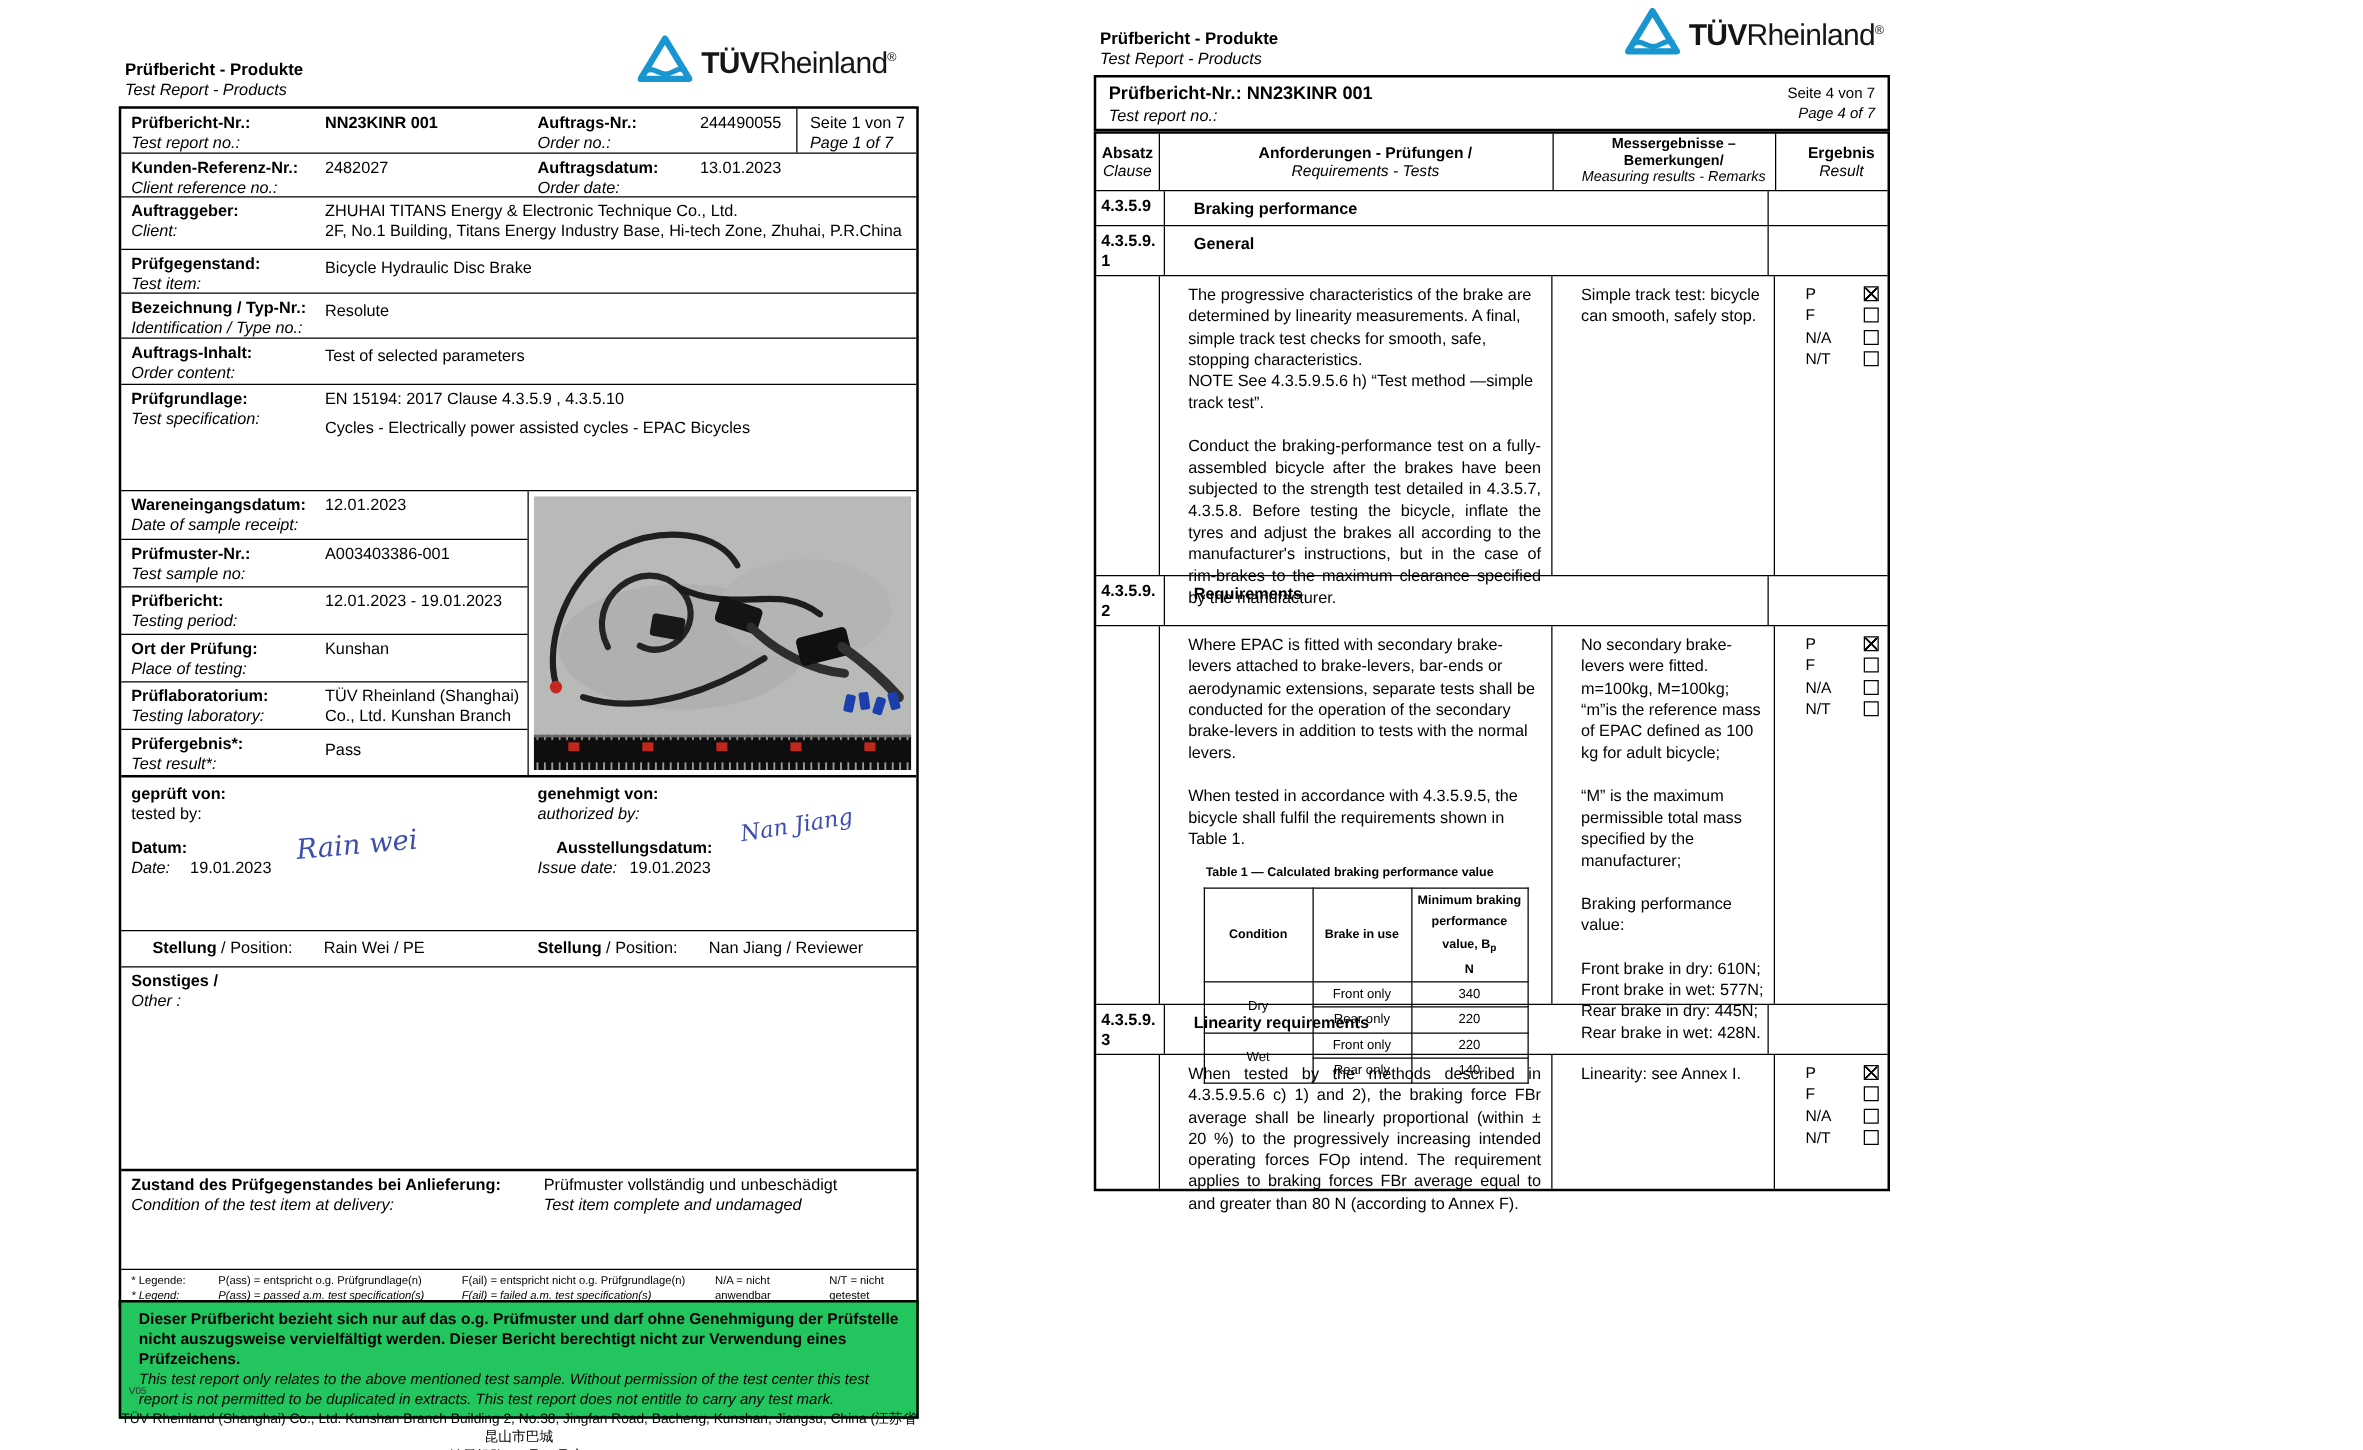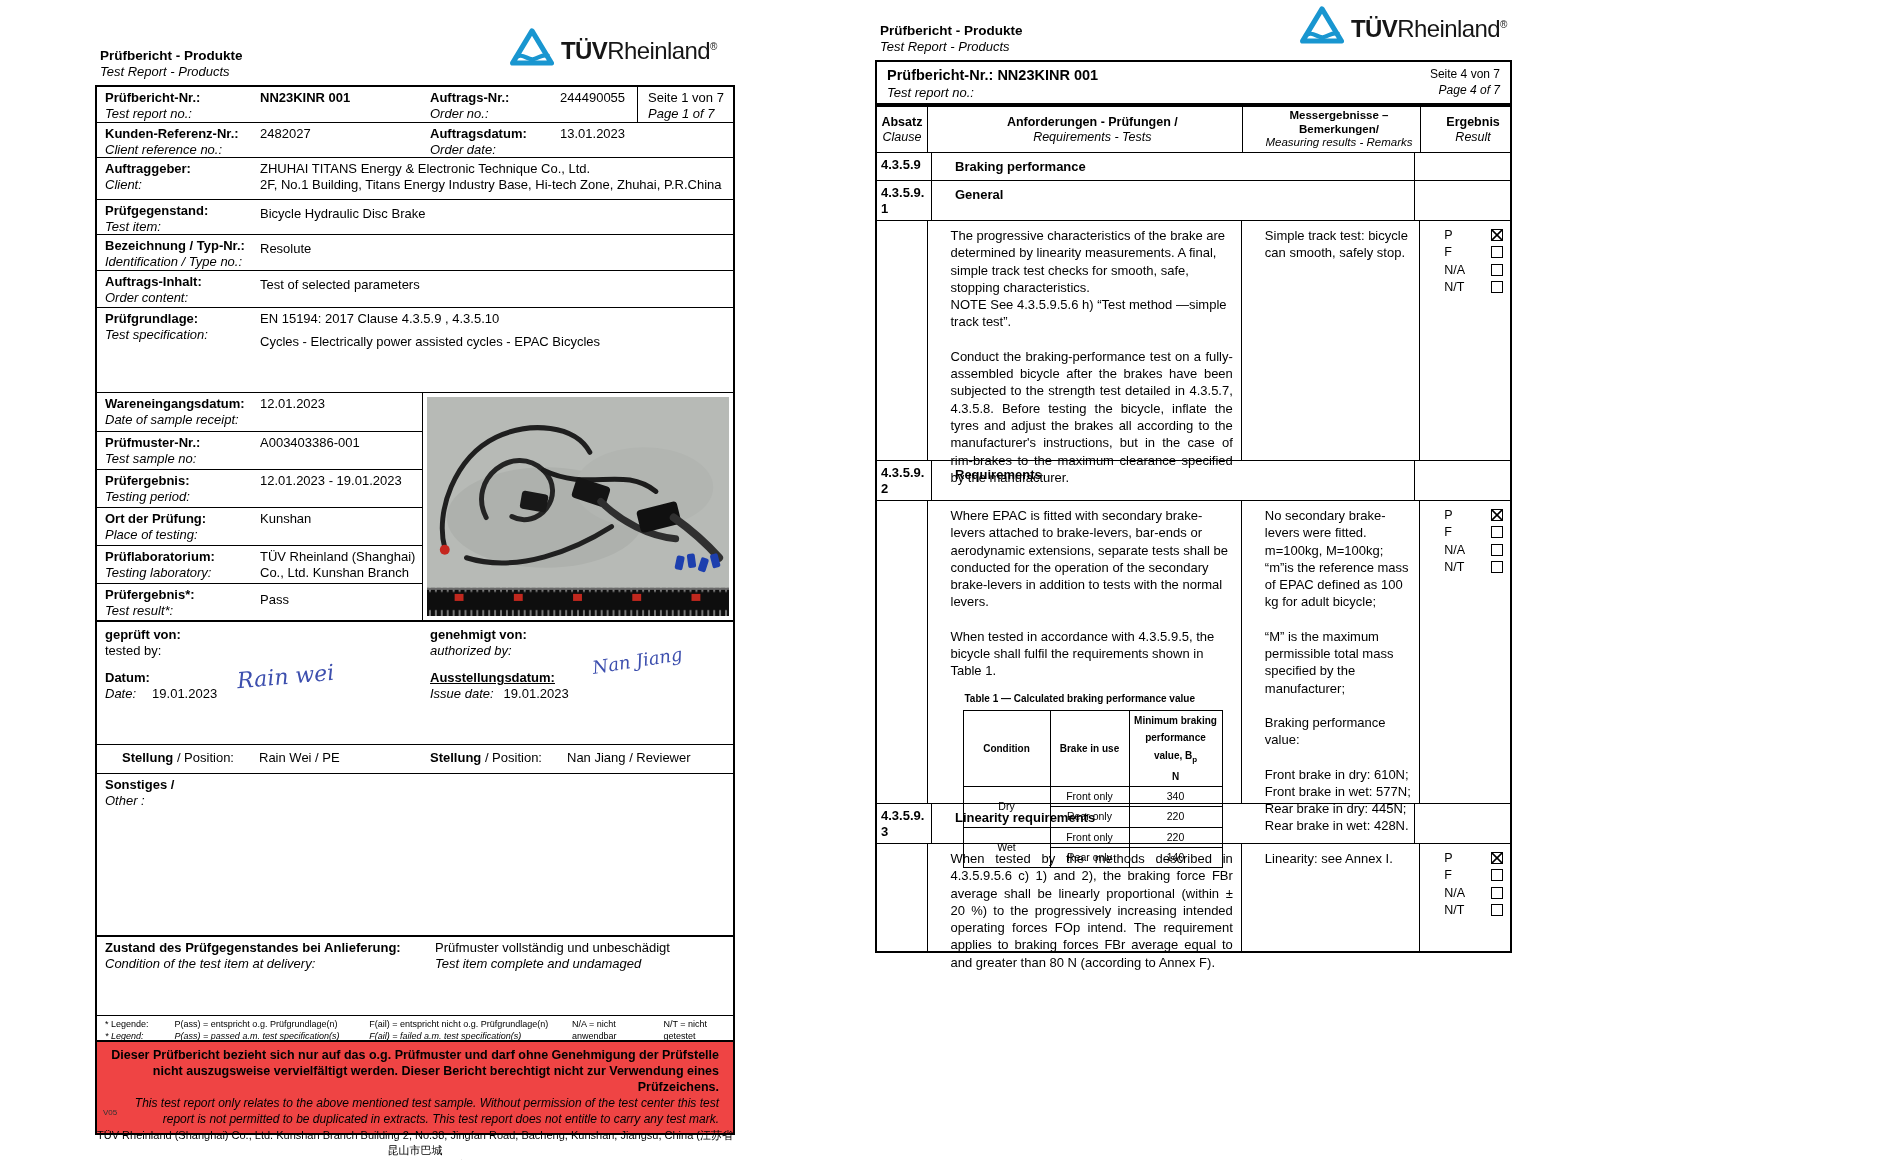--- a/index.html
+++ b/index.html
@@ -200,7 +200,7 @@
             </div>
           <div class="srow">
               <div class="c lbl w155">
-                <div class="de">Prüfergebnis:</div>
+                <div class="de">Prüfbericht:</div>
                 <div class="en">Testing period:</div>
               </div>
               <div class="c flex1">12.01.2023 - 19.01.2023</div>

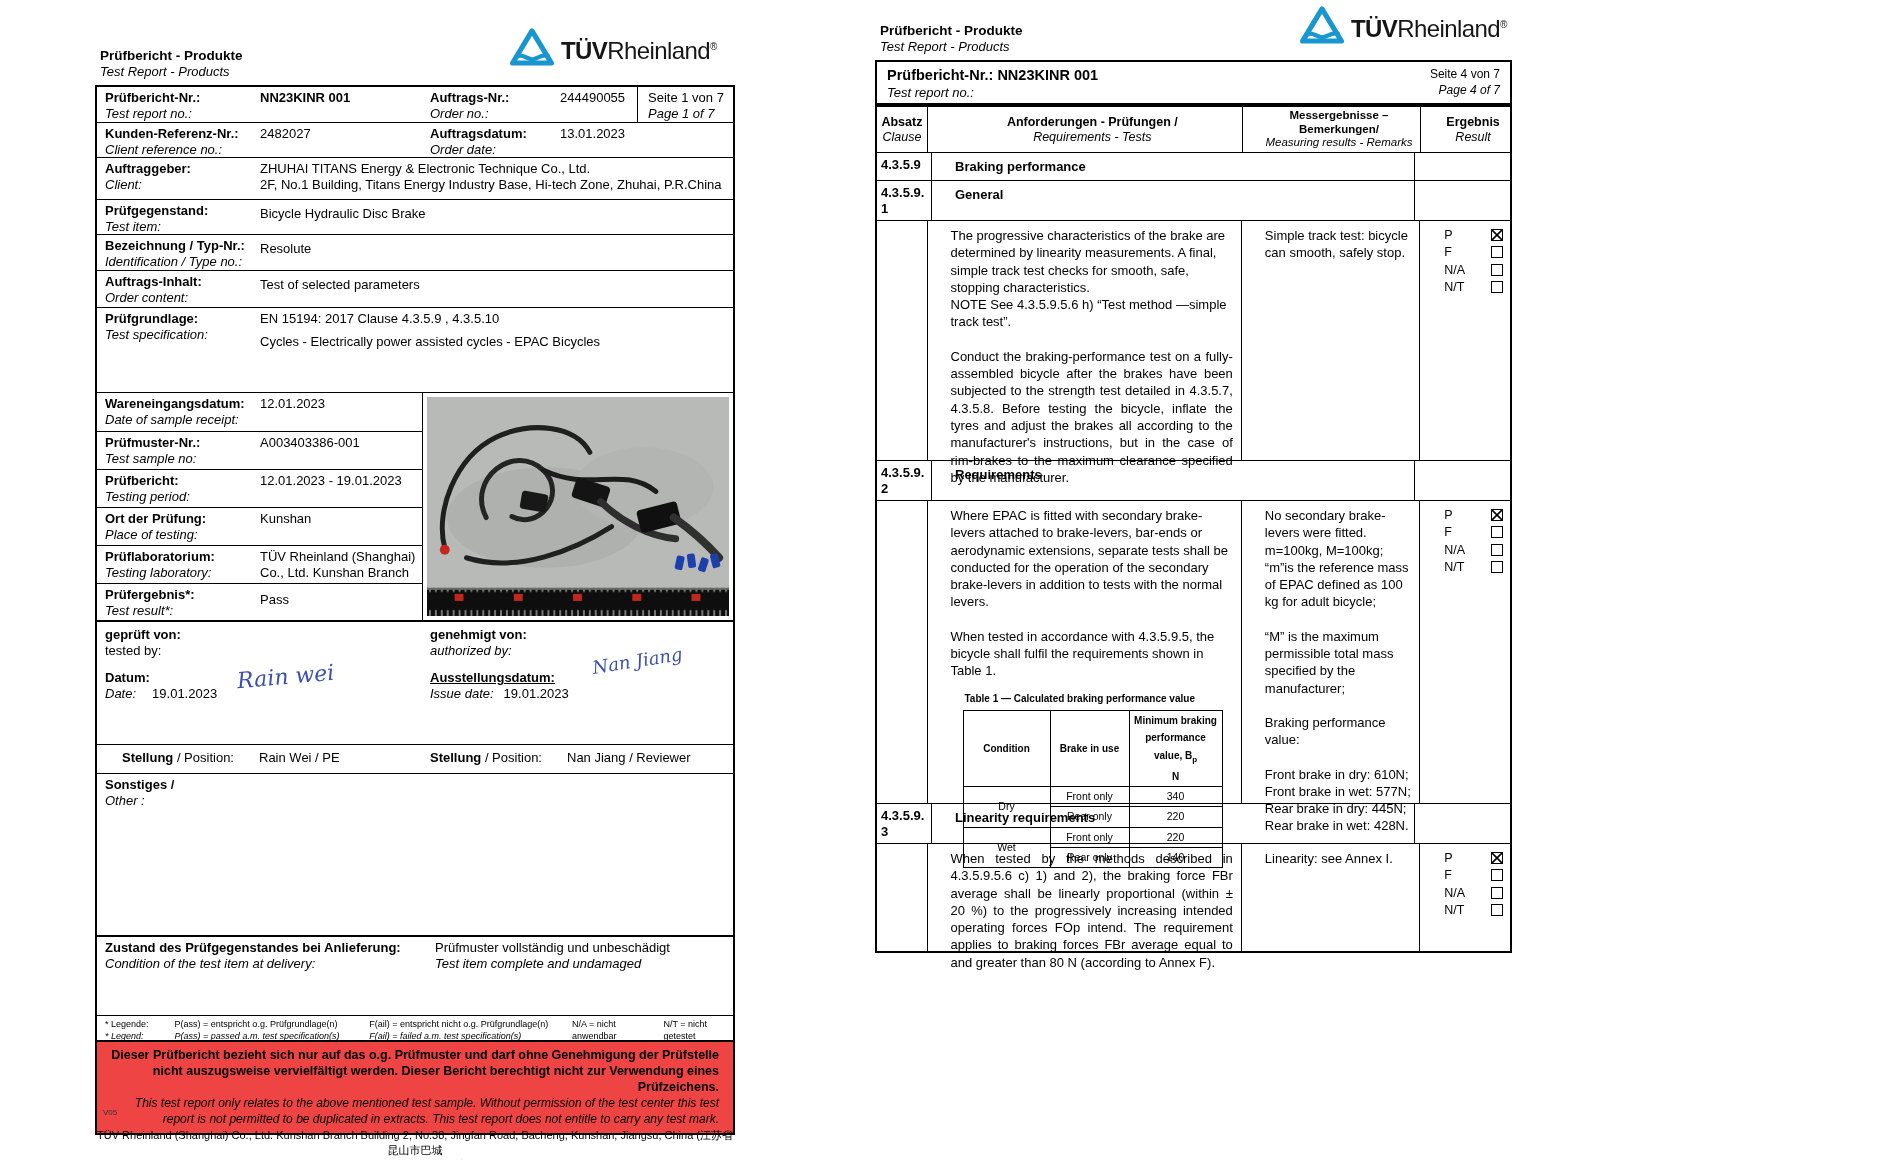--- a/index.html
+++ b/index.html
@@ -284,7 +284,7 @@
         <div class="abs b" style="left:8px;top:48px;">Datum:</div>
         <div class="abs" style="left:8px;top:64px;"><span class="i">Date:</span><span style="margin-left:16px;">19.01.2023</span></div>
         <div class="abs script" style="left:140px;top:42px;font-size:22px;transform:rotate(-5deg);">Rain wei</div>
-        <div class="abs b" style="left:333px;top:48px;text-decoration:underline;">Ausstellungsdatum:</div>
+        <div class="abs b" style="left:348px;top:48px;">Ausstellungsdatum:</div>
         <div class="abs" style="left:333px;top:64px;"><span class="i">Issue date:</span><span style="margin-left:10px;">19.01.2023</span></div>
         <div class="abs script" style="left:495px;top:28px;font-size:18px;transform:rotate(-9deg);">Nan Jiang</div>
       </div>

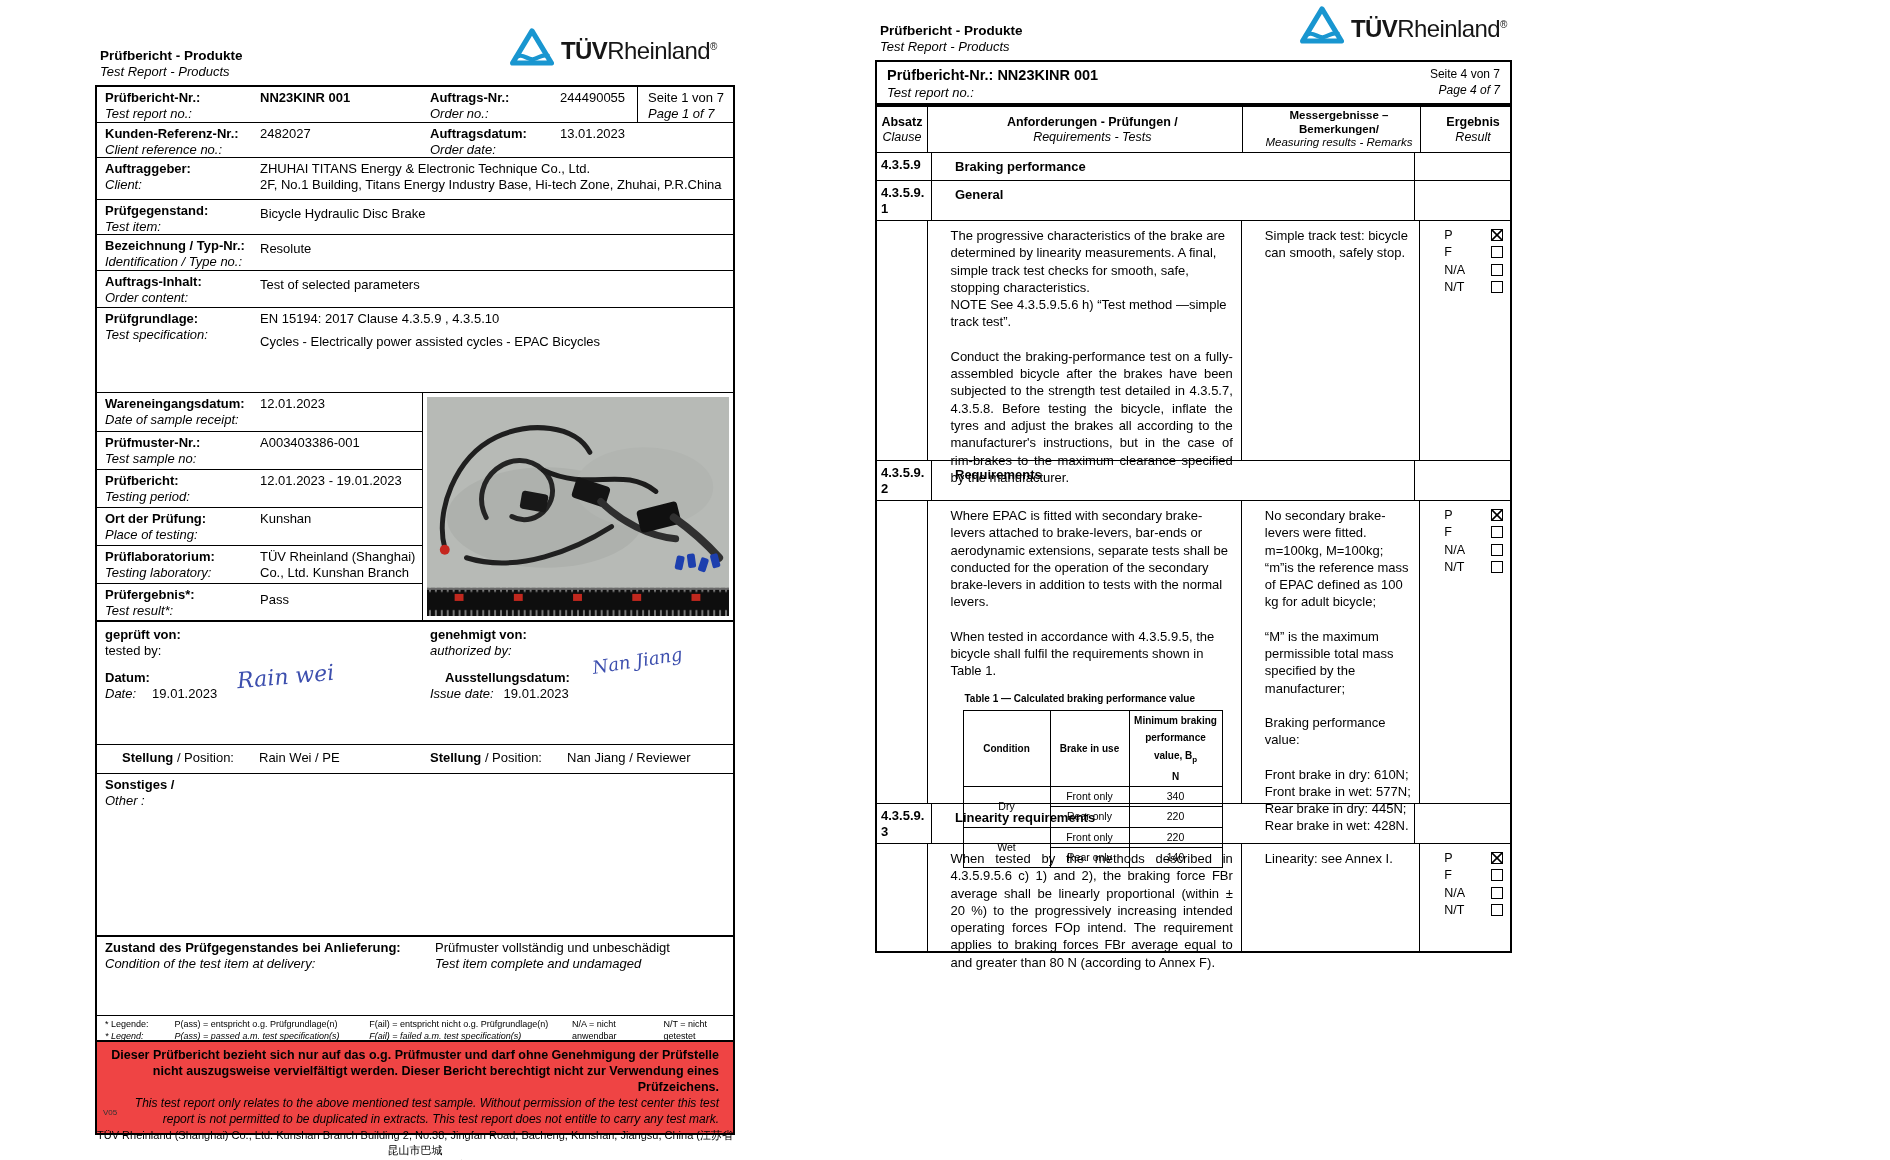--- a/index.html
+++ b/index.html
@@ -39,7 +39,7 @@
   .legend .lg{padding-left:8px;box-sizing:border-box;}
   .legend .lg .en{font-style:italic;}
   .disclaimer{position:absolute;left:5px;top:1015px;width:640px;border:2px solid #000;box-sizing:border-box;
-              text-align:right;padding:5px 14px 6px;background:#ef4444;}
+              text-align:left;padding:5px 14px 6px;background:#22c55e;}
   .disc-de{font-weight:bold;font-size:12.5px;line-height:16px;}
   .disc-en{font-style:italic;font-size:12px;line-height:16px;}
   .v05{position:absolute;left:6px;bottom:16px;font-size:8px;color:#333;}

